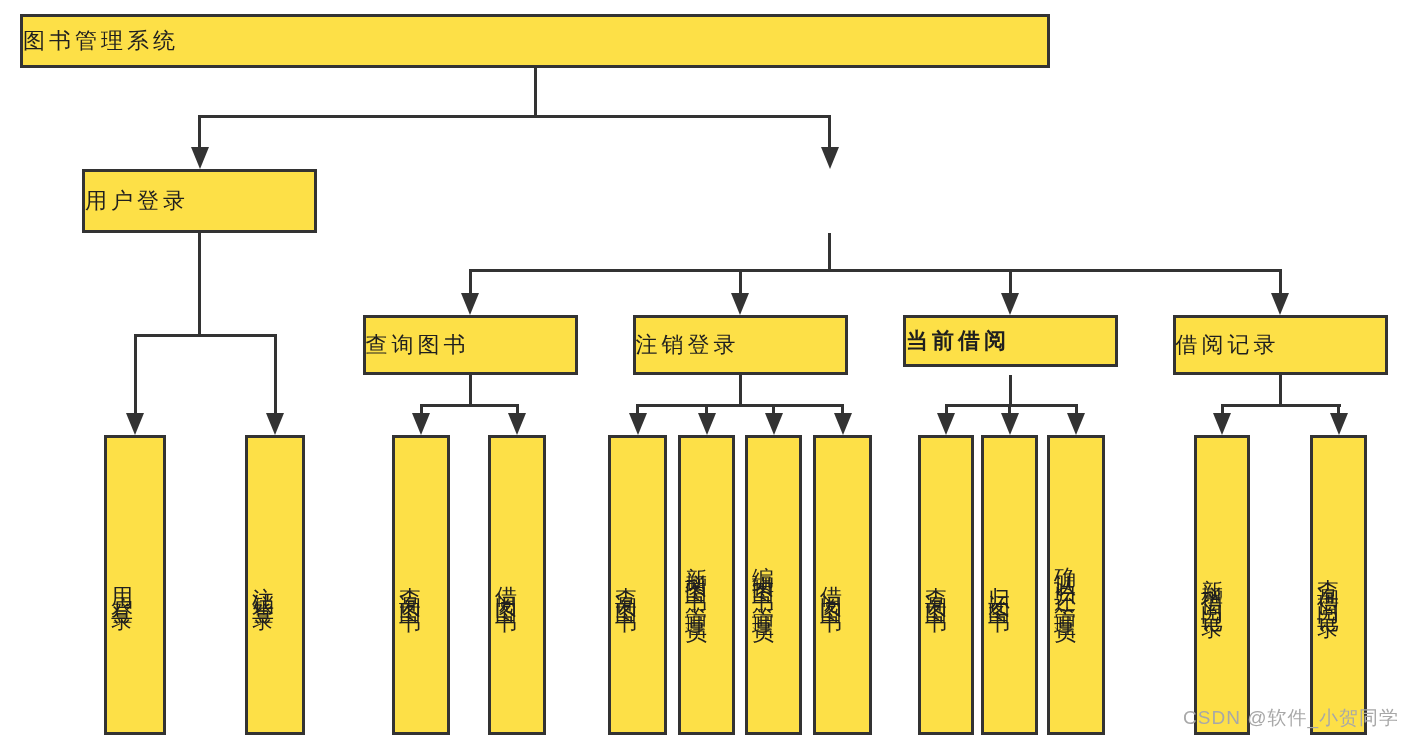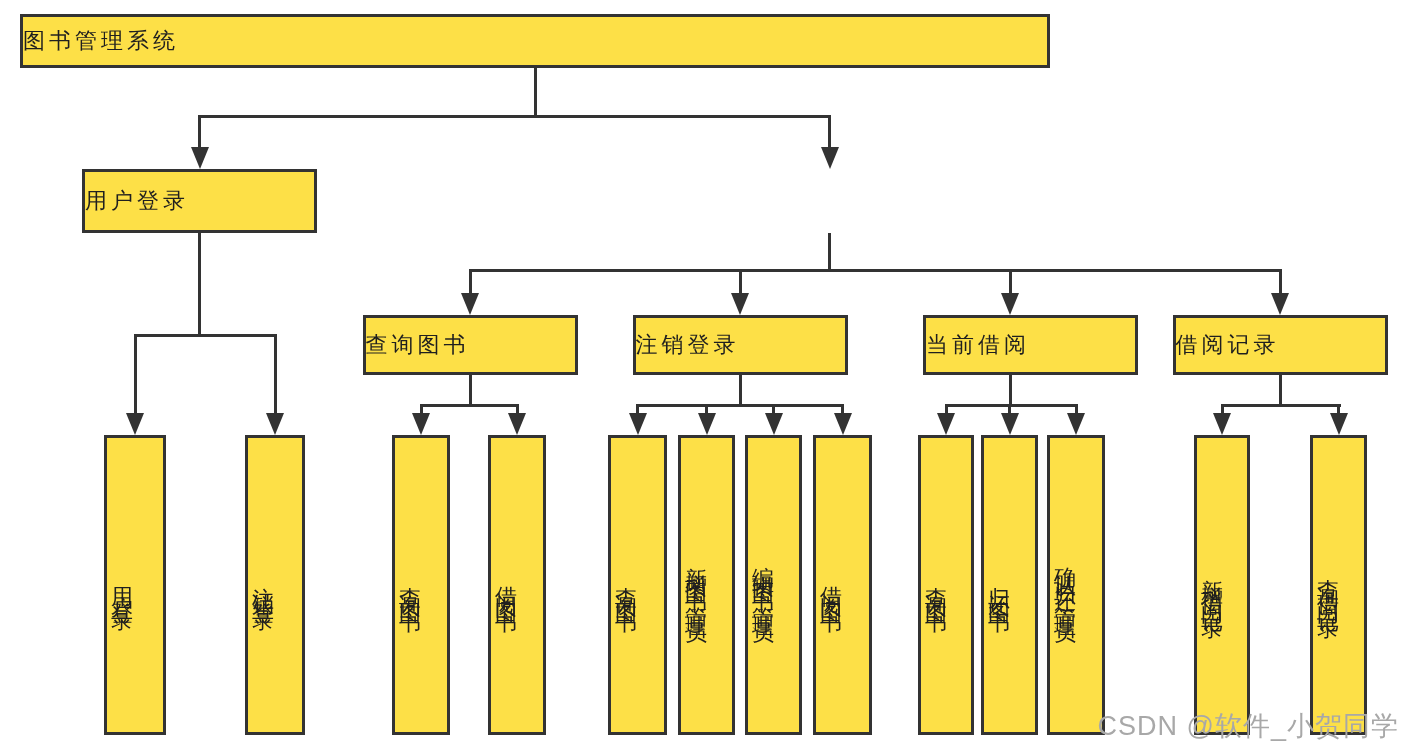--- a/index.html
+++ b/index.html
@@ -99,7 +99,7 @@
   <div class="box" style="left:632.5px;top:315px;width:215px;height:60px;">
     <span class="h-label">注销登录</span>
   </div>
-  <div class="box" style="left:923px;top:315px;width:215px;height:60px;">
+  <div class="box" style="left:903px;top:315px;width:215px;height:52px;font-weight:bold;">
     <span class="h-label">当前借阅</span>
   </div>
   <div class="box" style="left:1172.5px;top:315px;width:215px;height:60px;">

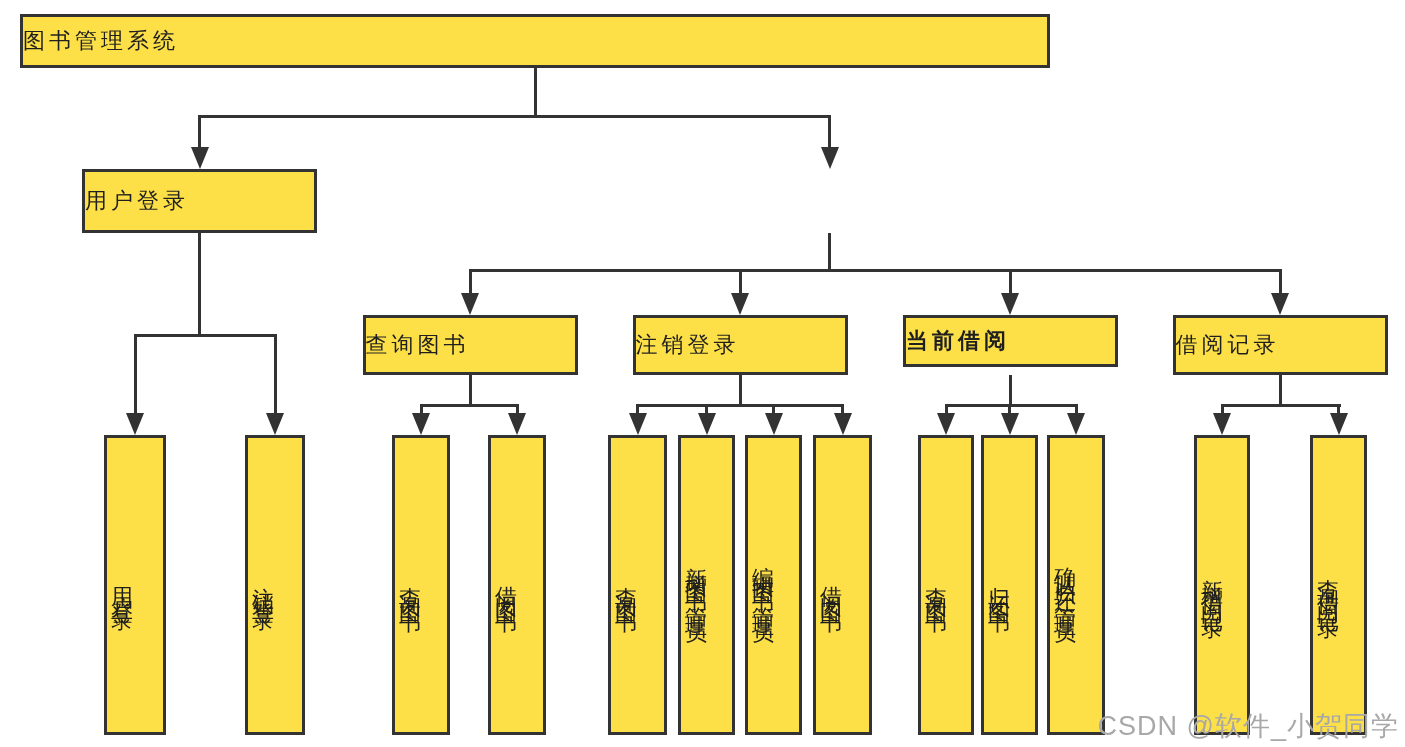--- a/index.html
+++ b/index.html
@@ -47,8 +47,8 @@
   }
   .watermark{
     position:absolute;
-    right:6px;bottom:3px;
-    font-size:27px;
+    right:6px;bottom:16px;
+    font-size:19px;
     color:var(--wm);
     z-index:10;
     letter-spacing:1px;

